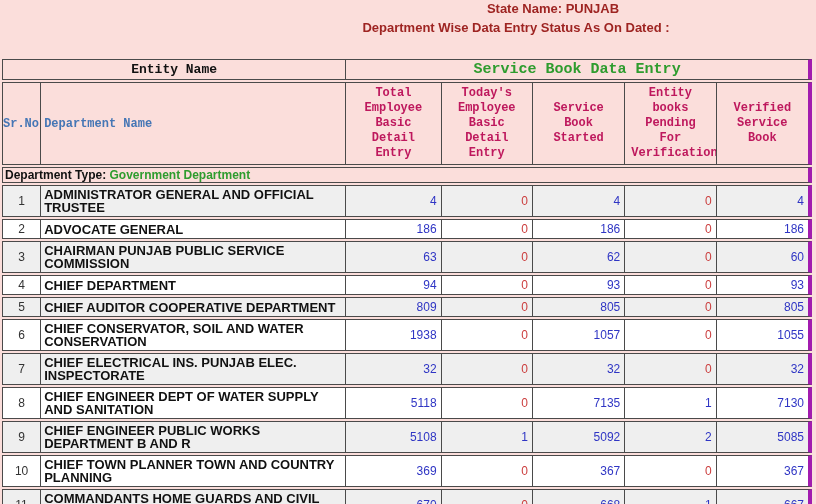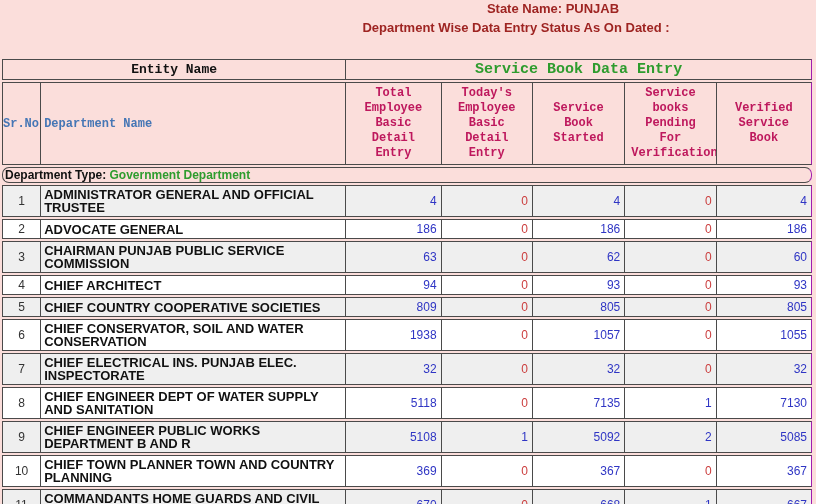--- a/index.html
+++ b/index.html
@@ -28,7 +28,7 @@
     padding: 1px 3px;
     overflow: hidden;
   }
-  tr > th:last-child, tr > td:last-child { border-right: 1px solid #a21caf; margin-left: 12px; }
+  tr > th:last-child, tr > td:last-child { border-right: 4px solid #a21caf; margin-left: 12px; }
 
   
   thead th { background: transparent; font-family: Liberation Mono, monospace; }

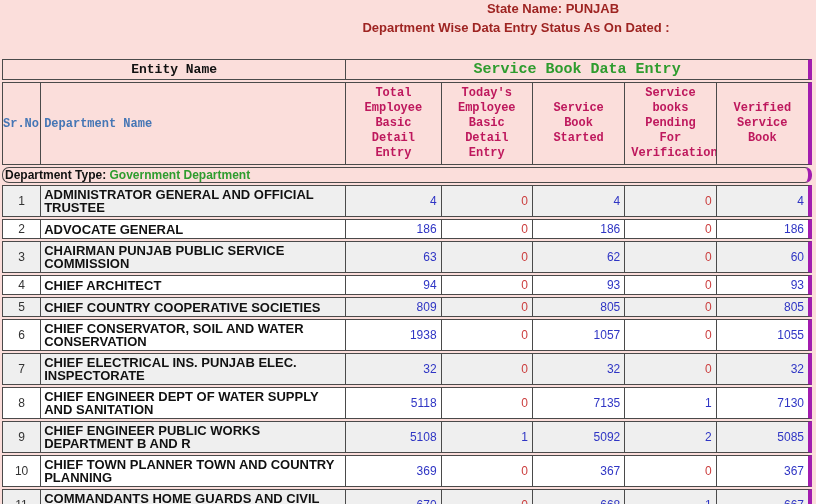--- a/index.html
+++ b/index.html
@@ -80,7 +80,7 @@
       <th class="h-green">Total Employee Basic Detail Entry</th>
       <th class="h-green">Today's Employee Basic Detail Entry</th>
       <th class="h-green">Service Book Started</th>
-      <th class="h-green">Service books Pending For Verification</th>
+      <th class="h-green">Entity books Pending For Verification</th>
       <th class="h-green">Verified Service Book</th>
     </tr>
   </thead>

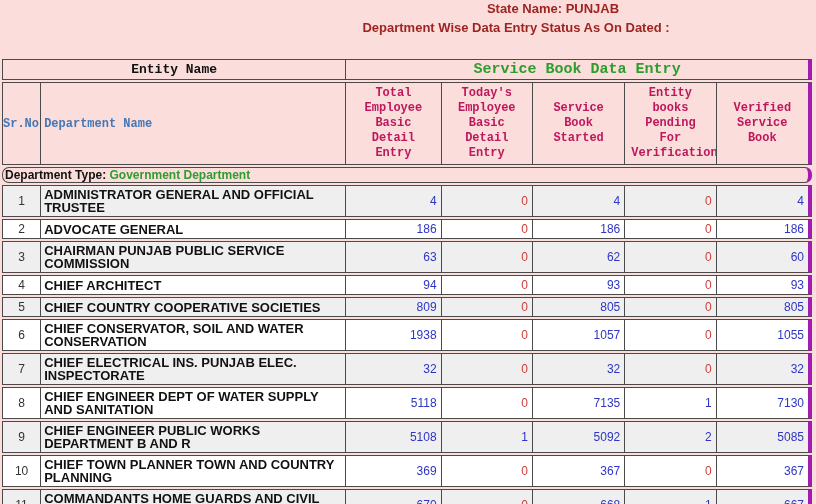--- a/index.html
+++ b/index.html
@@ -40,7 +40,7 @@
   .h-dept    { text-align: left; }
   .h-green   { color: #be185d; font-weight: bold; font-size: 12px; text-align: center; vertical-align: middle; line-height: 15px; padding: 3px 6px; }
 
-  .dept-type-row td { height: 14px; font-size: 12px; font-weight: bold; color: #111; padding: 0 2px; vertical-align: middle; border-radius: 7px; }
+  .dept-type-row td { height: 14px; font-size: 12px; font-weight: bold; color: #111; padding: 0 2px; vertical-align: middle; }
   .dept-type-value { color: #2E9C2E; }
 
   tr.odd  td { background: #EFEFEF; }

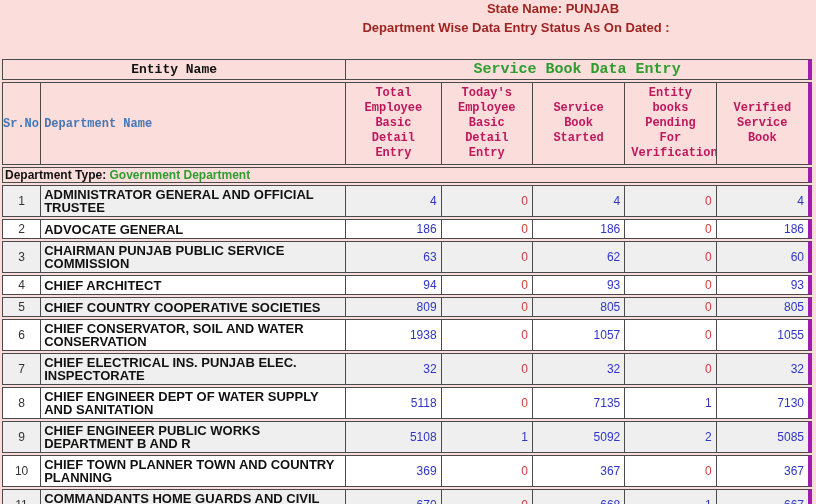--- a/index.html
+++ b/index.html
@@ -117,7 +117,7 @@
       </tr>
       <tr class="even">
         <td class="sr">4</td>
-        <td class="dept">CHIEF ARCHITECT</td>
+        <td class="dept">CHIEF DEPARTMENT</td>
         <td class="val v-blue">94</td>
         <td class="val v-red">0</td>
         <td class="val v-blue">93</td>

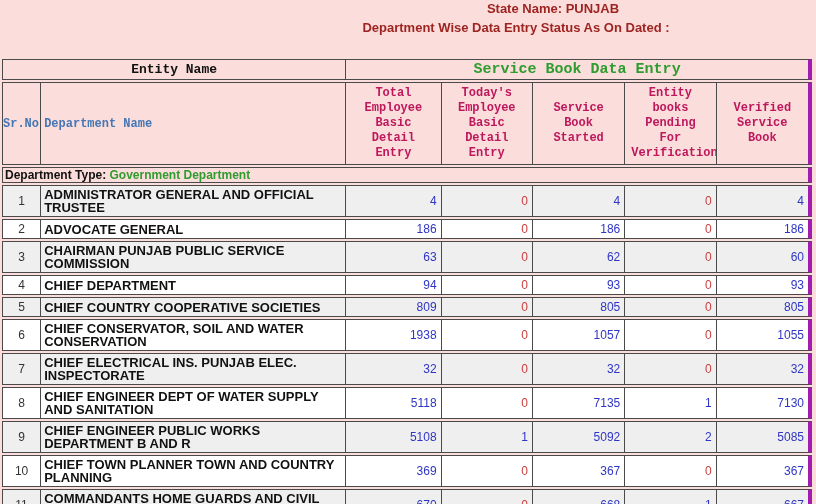--- a/index.html
+++ b/index.html
@@ -126,7 +126,7 @@
       </tr>
       <tr class="odd">
         <td class="sr">5</td>
-        <td class="dept">CHIEF COUNTRY COOPERATIVE SOCIETIES</td>
+        <td class="dept">CHIEF AUDITOR COOPERATIVE DEPARTMENT</td>
         <td class="val v-blue">809</td>
         <td class="val v-red">0</td>
         <td class="val v-blue">805</td>

